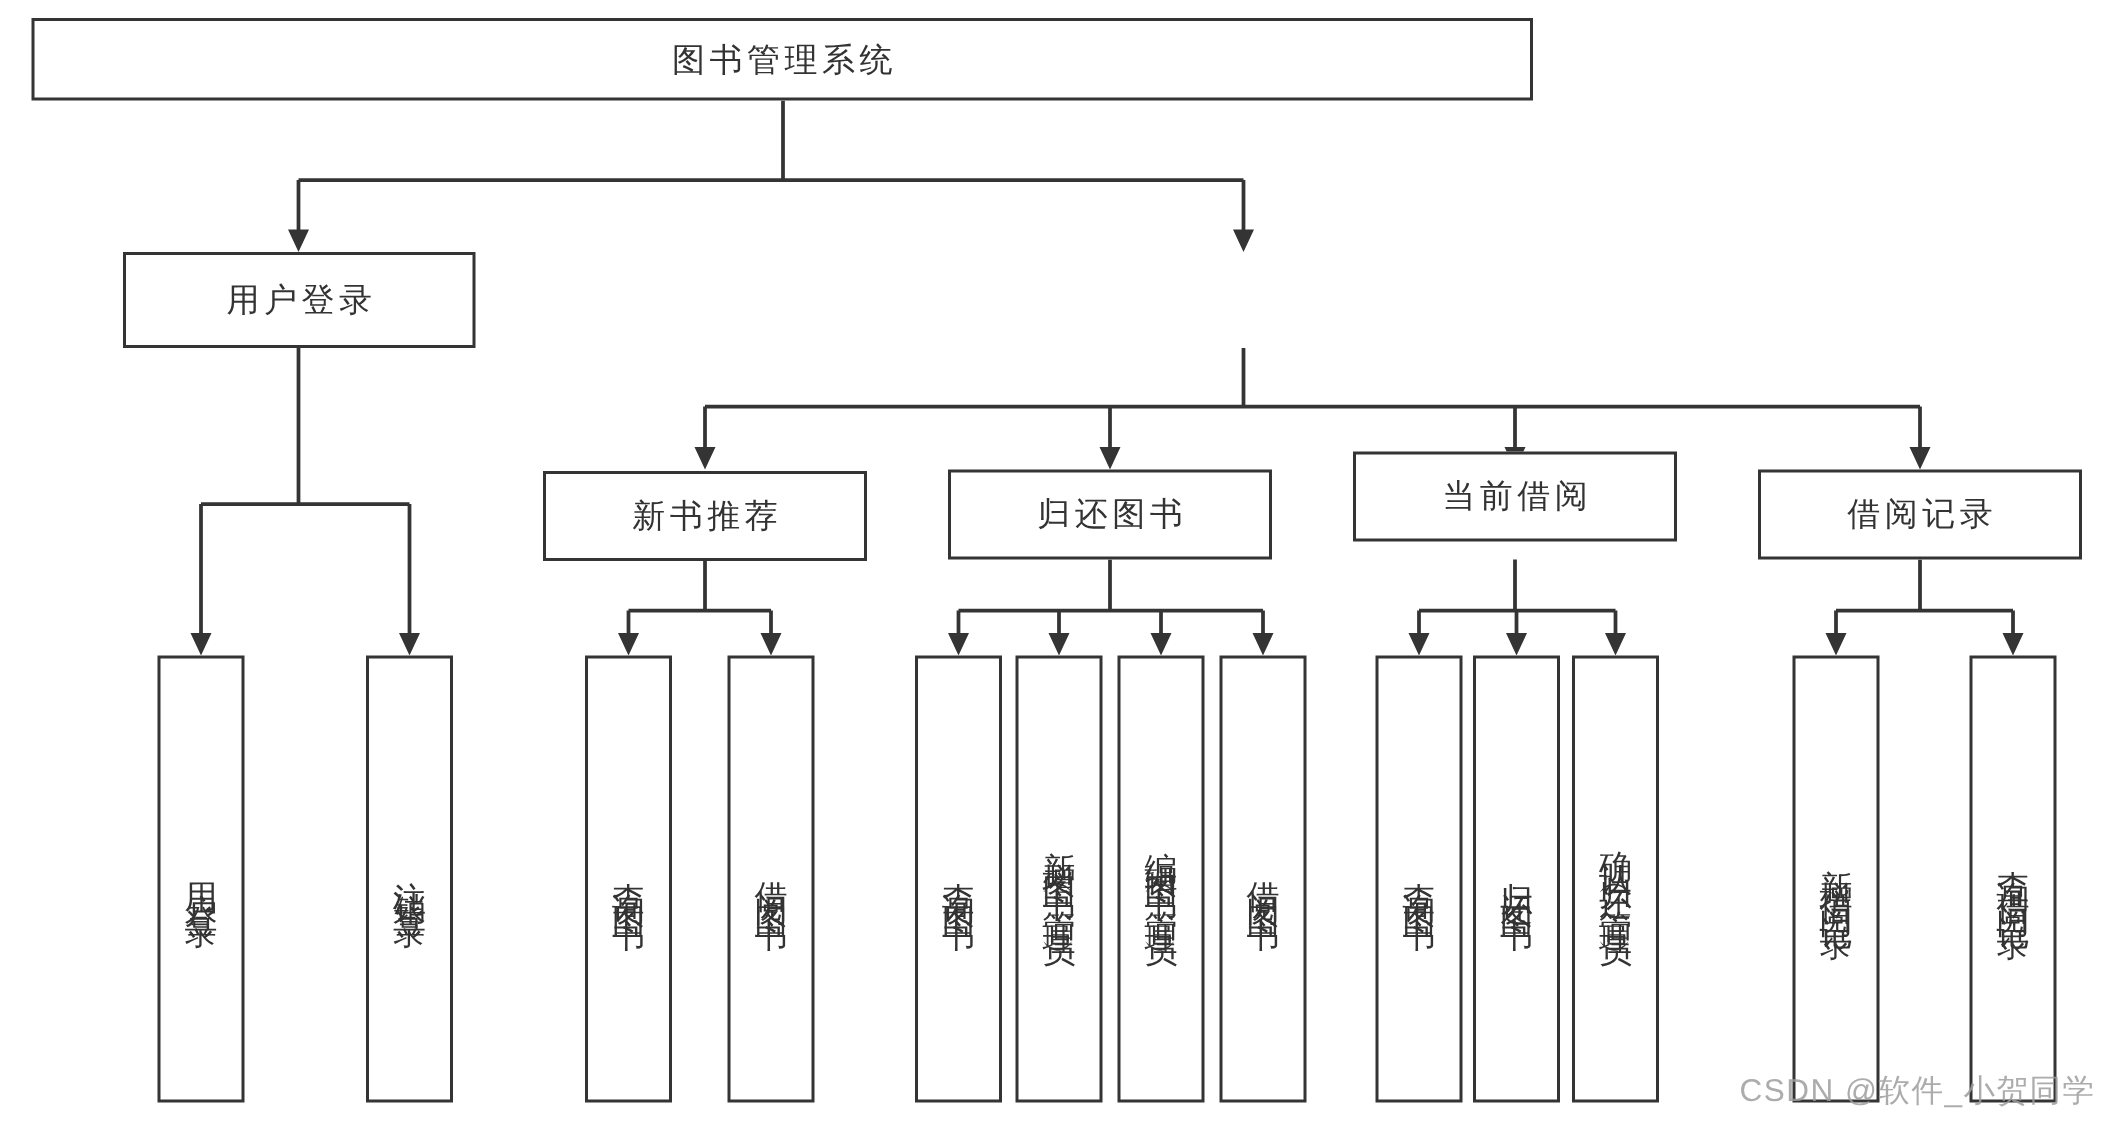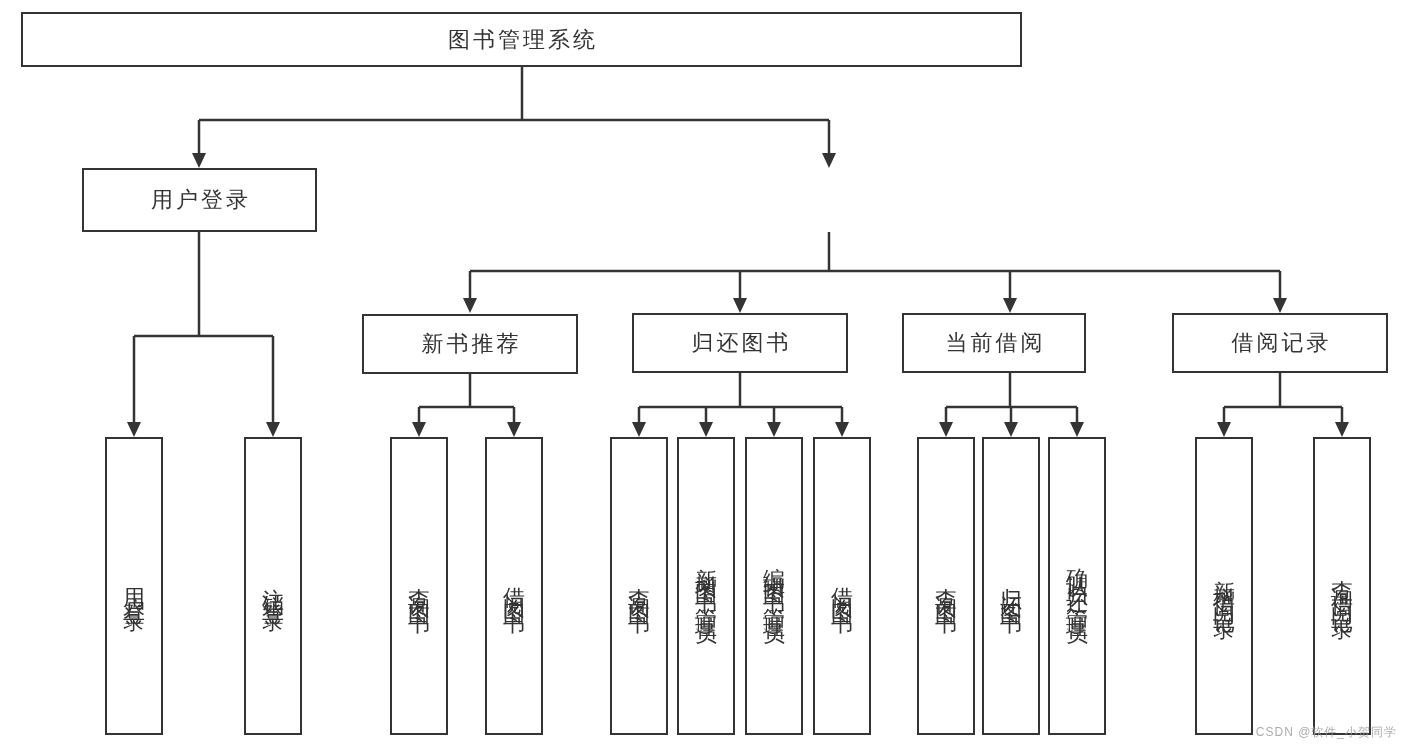--- a/index.html
+++ b/index.html
@@ -52,7 +52,7 @@
 
   <div class="node hbox" style="left:362px;top:314px;width:216px;height:60px">新书推荐</div>
   <div class="node hbox" style="left:632px;top:313px;width:216px;height:60px">归还图书</div>
-  <div class="node hbox" style="left:902px;top:313px;width:184px;height:60px">当前借阅</div>
+  <div class="node hbox" style="left:902px;top:301px;width:216px;height:60px">当前借阅</div>
   <div class="node hbox" style="left:1172px;top:313px;width:216px;height:60px">借阅记录</div>
 
   <div class="node vbox" style="left:105px">用户登录</div>

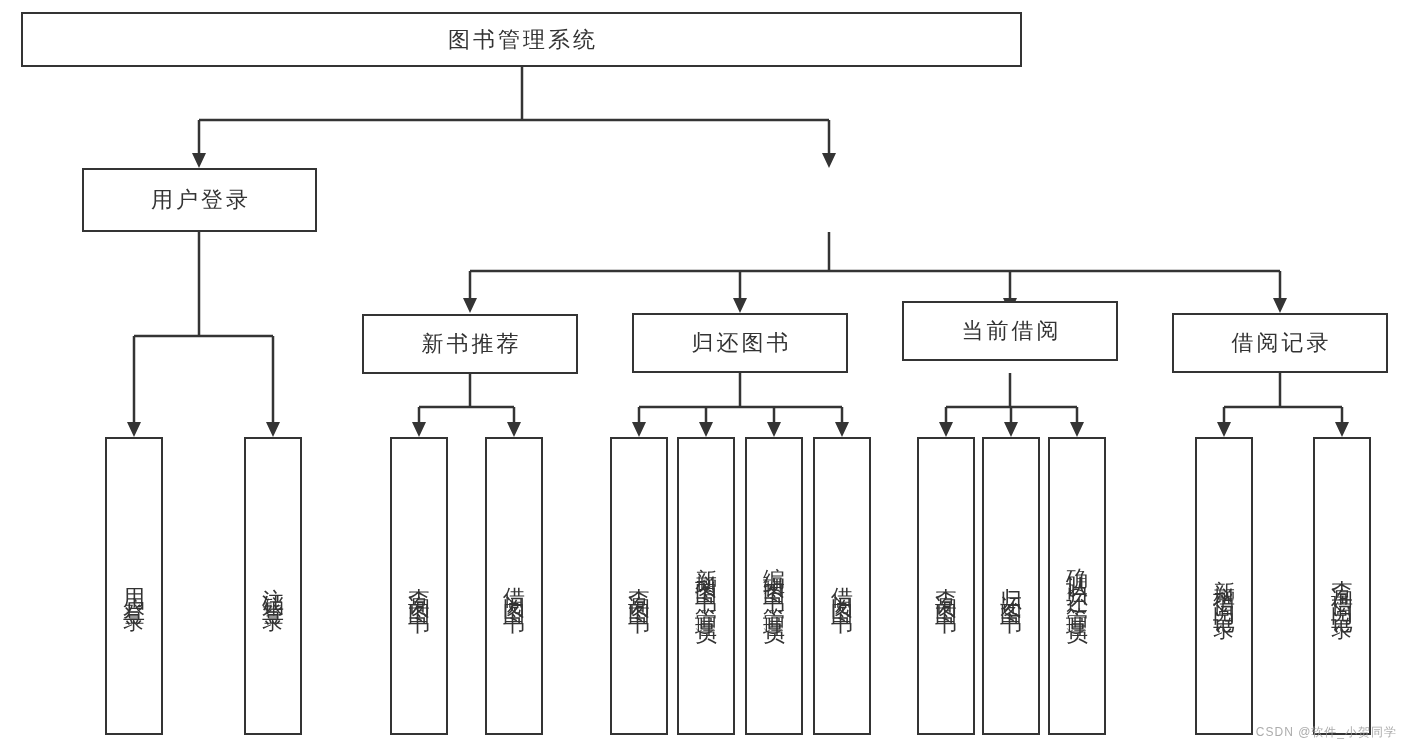--- a/index.html
+++ b/index.html
@@ -13,7 +13,7 @@
   .hbox{font-size:22px;letter-spacing:3px;text-indent:3px;white-space:nowrap;}
   .vbox{width:58px;height:298px;top:437px;writing-mode:vertical-rl;text-orientation:mixed;
         font-size:22px;letter-spacing:8px;line-height:1;}
-  .watermark{position:absolute;right:8px;bottom:6px;z-index:3;font-size:12px;
+  .watermark{position:absolute;right:8px;bottom:6px;z-index:3;font-size:21px;
              color:rgba(158,158,158,0.85);letter-spacing:1px;white-space:nowrap;text-align:right;}
 </style>
 </head>

